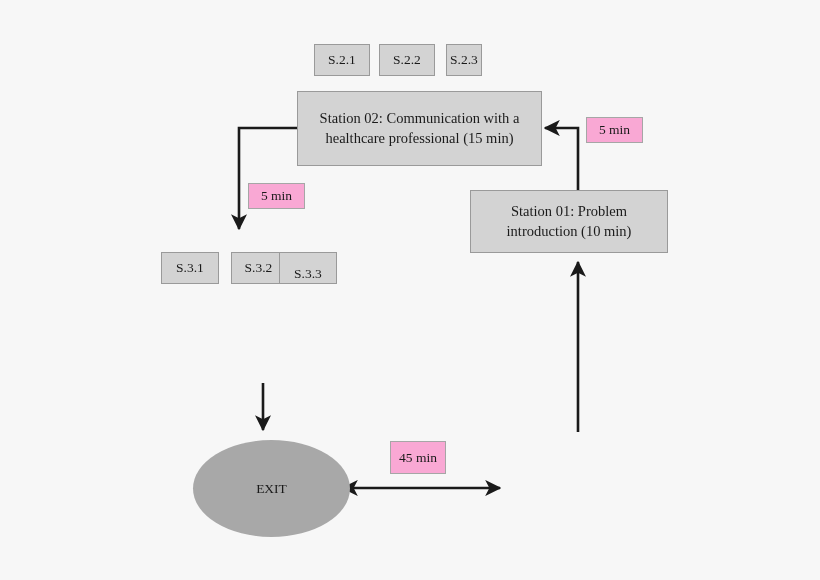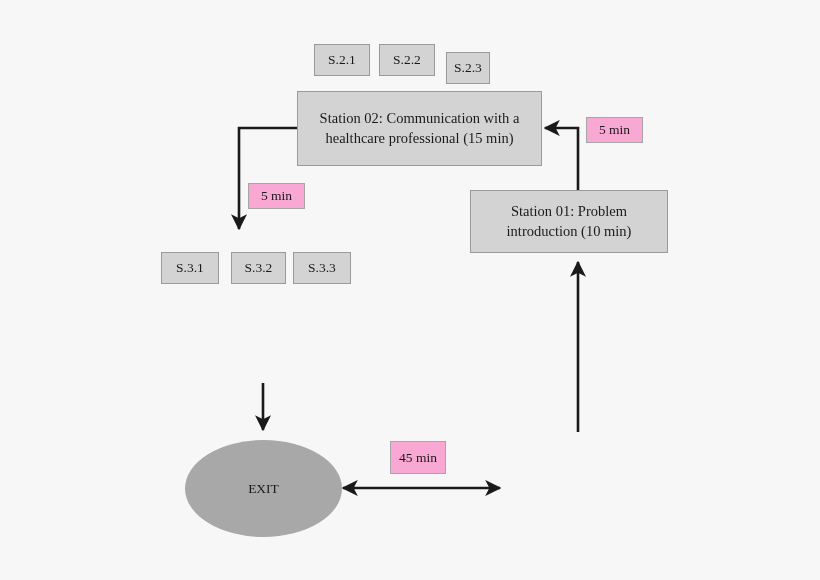--- a/index.html
+++ b/index.html
@@ -100,7 +100,7 @@
   <div class="node substation" style="left:379px; top:44px; width:56px; height:32px;">
     <span class="node-text">S.2.2</span>
   </div>
-  <div class="node substation" style="left:446px; top:52px; width:44px; height:32px;">
+  <div class="node substation" style="left:446px; top:44px; width:36px; height:32px;">
     <span class="node-text">S.2.3</span>
   </div>
 

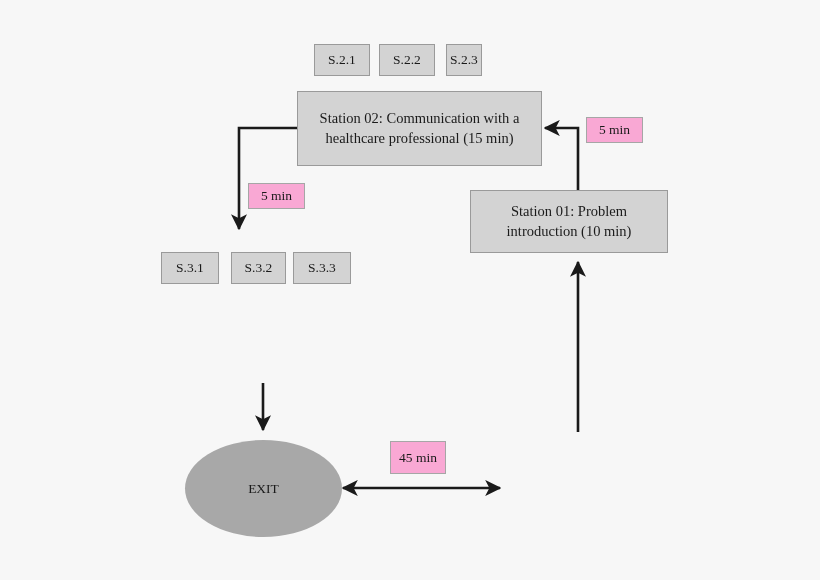--- a/index.html
+++ b/index.html
@@ -128,7 +128,7 @@
   <div class="node substation" style="left:231px; top:252px; width:55px; height:32px;">
     <span class="node-text">S.3.2</span>
   </div>
-  <div class="node substation" style="left:293px; top:252px; width:58px; height:32px;">
+  <div class="node substation" style="left:279px; top:252px; width:58px; height:32px;align-items:flex-end;">
     <span class="node-text">S.3.3</span>
   </div>
 

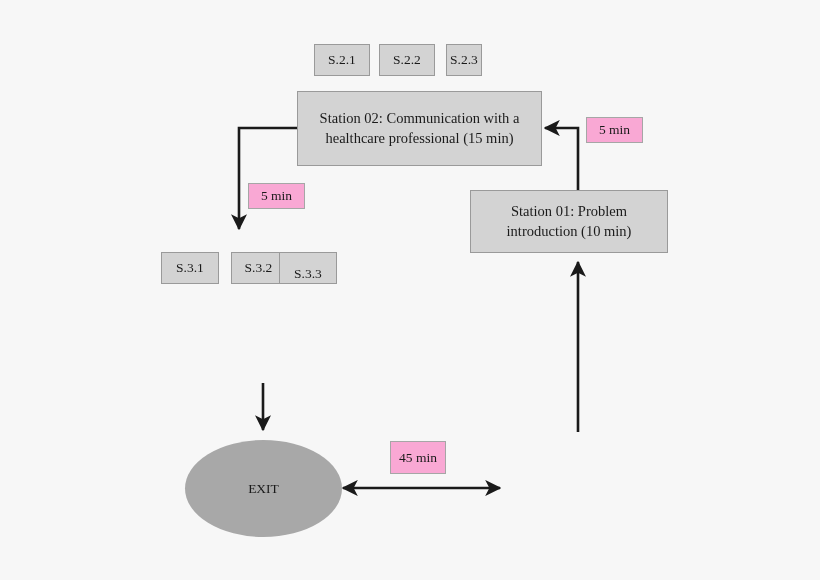--- a/index.html
+++ b/index.html
@@ -137,7 +137,7 @@
     <span class="node-text">45 min</span>
   </div>
 
-  <div class="node terminator" style="left:185px; top:440px; width:157px; height:97px;">
+  <div class="node terminator" style="left:193px; top:440px; width:157px; height:97px;">
     <span class="node-text">EXIT</span>
   </div>
 

